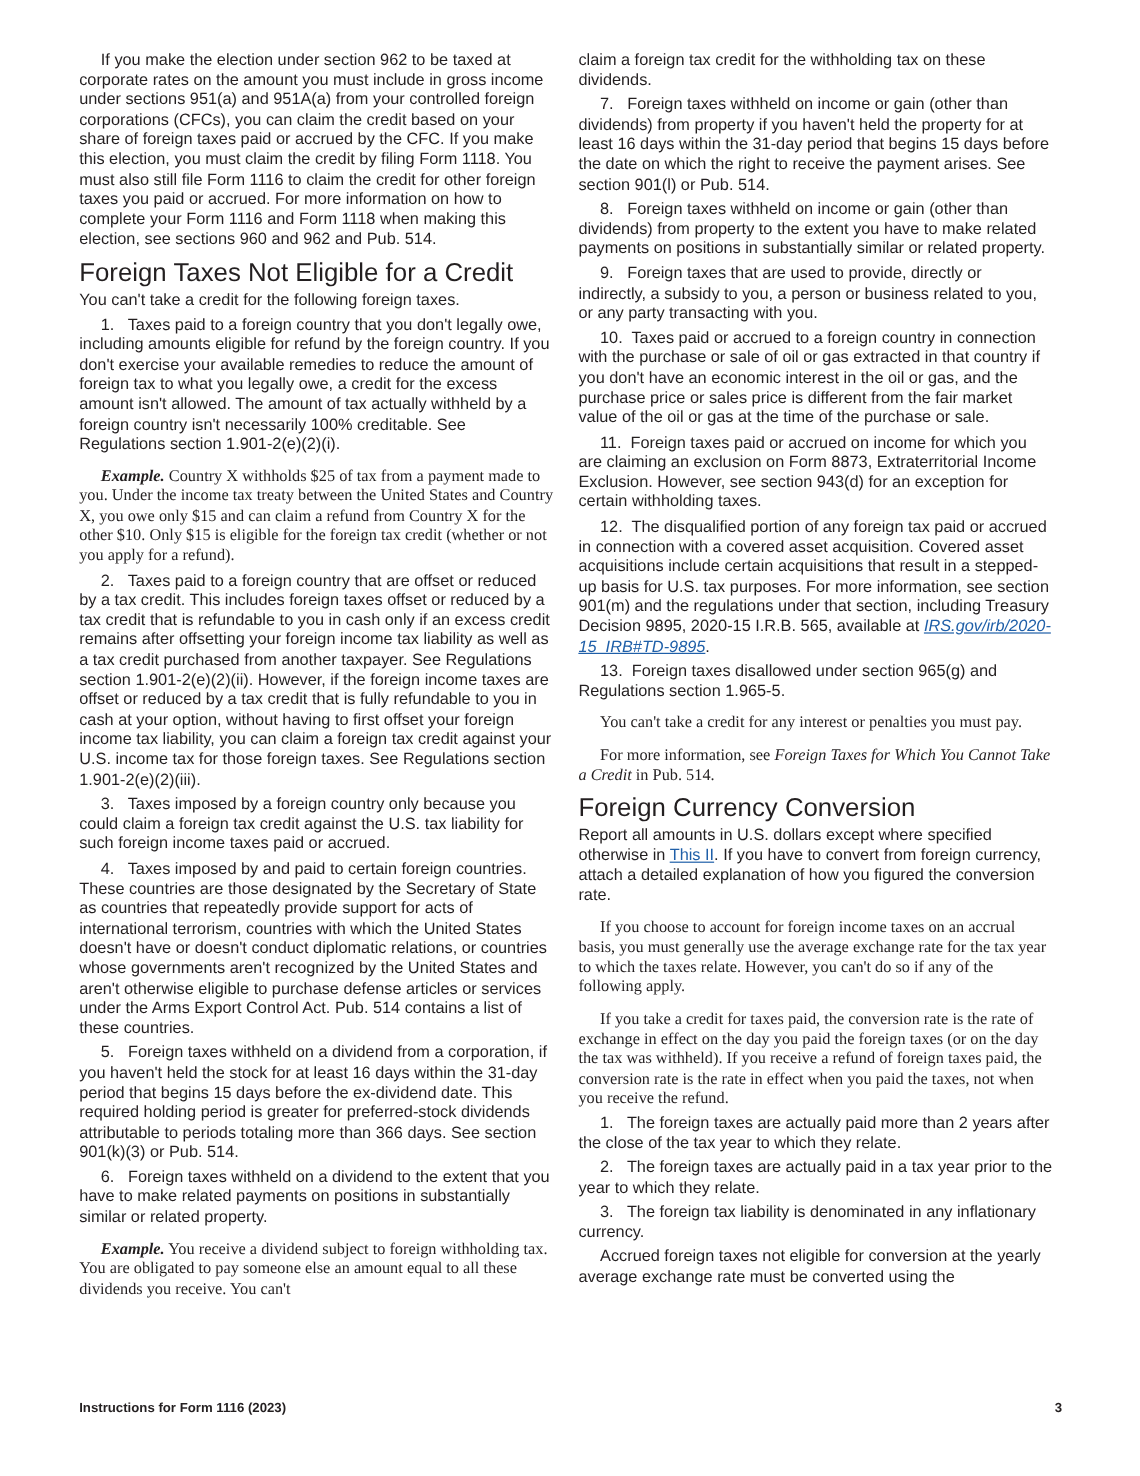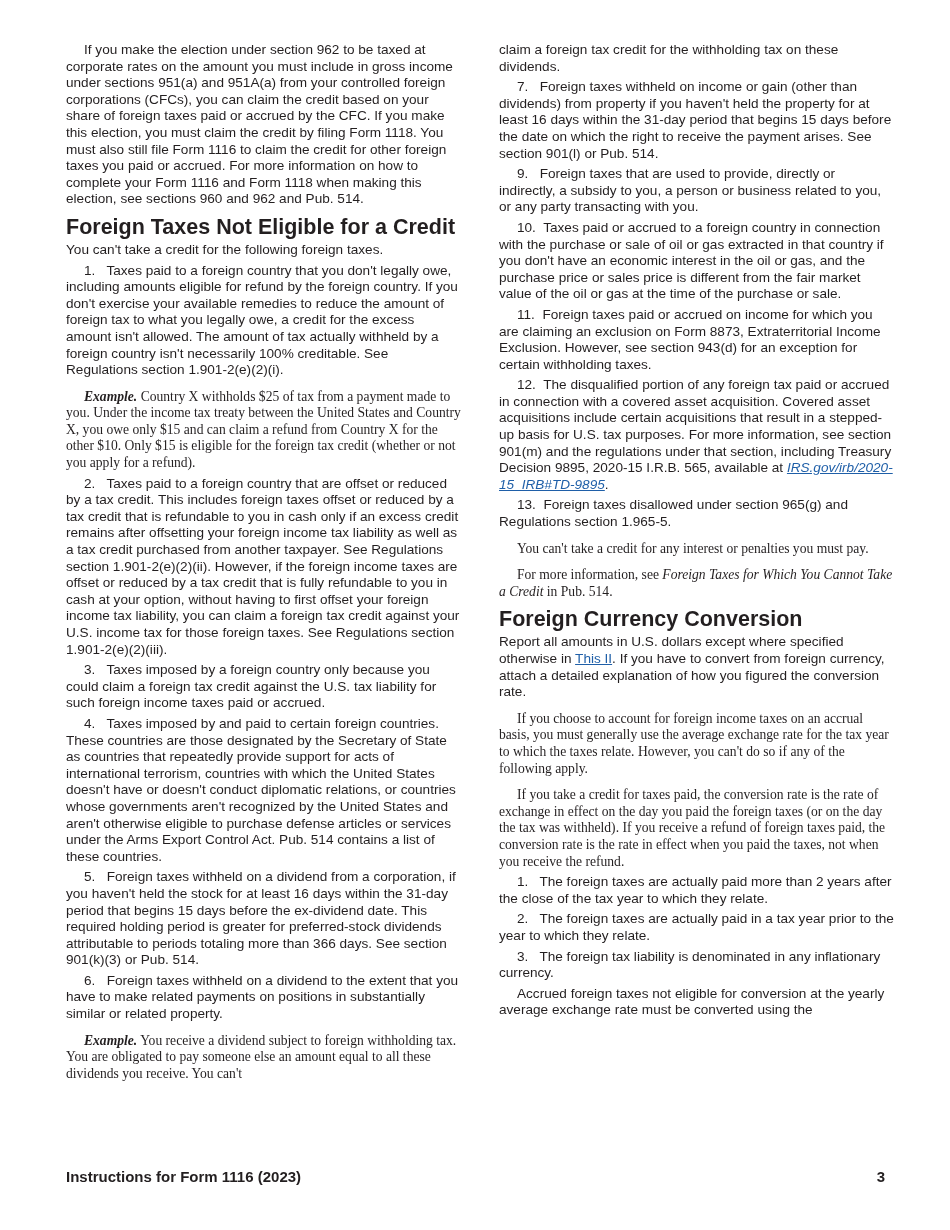--- a/index.html
+++ b/index.html
@@ -7,7 +7,7 @@
          font-family:"Liberation Sans", sans-serif; color:#231f20; }
   .col { position:absolute; top:42px; font-size:13.6px; line-height:16.6px; }
   .col-left { left:66px; width:396px; }
-  .col-right { left:499px; width:396px; }
+  .col-right { left:482px; width:396px; }
   p { margin:0 0 4px 0; text-indent:18px; }
   p.noindent { text-indent:0; }
   p.gap { margin-top:10px;font-family:Liberation Serif, serif; }

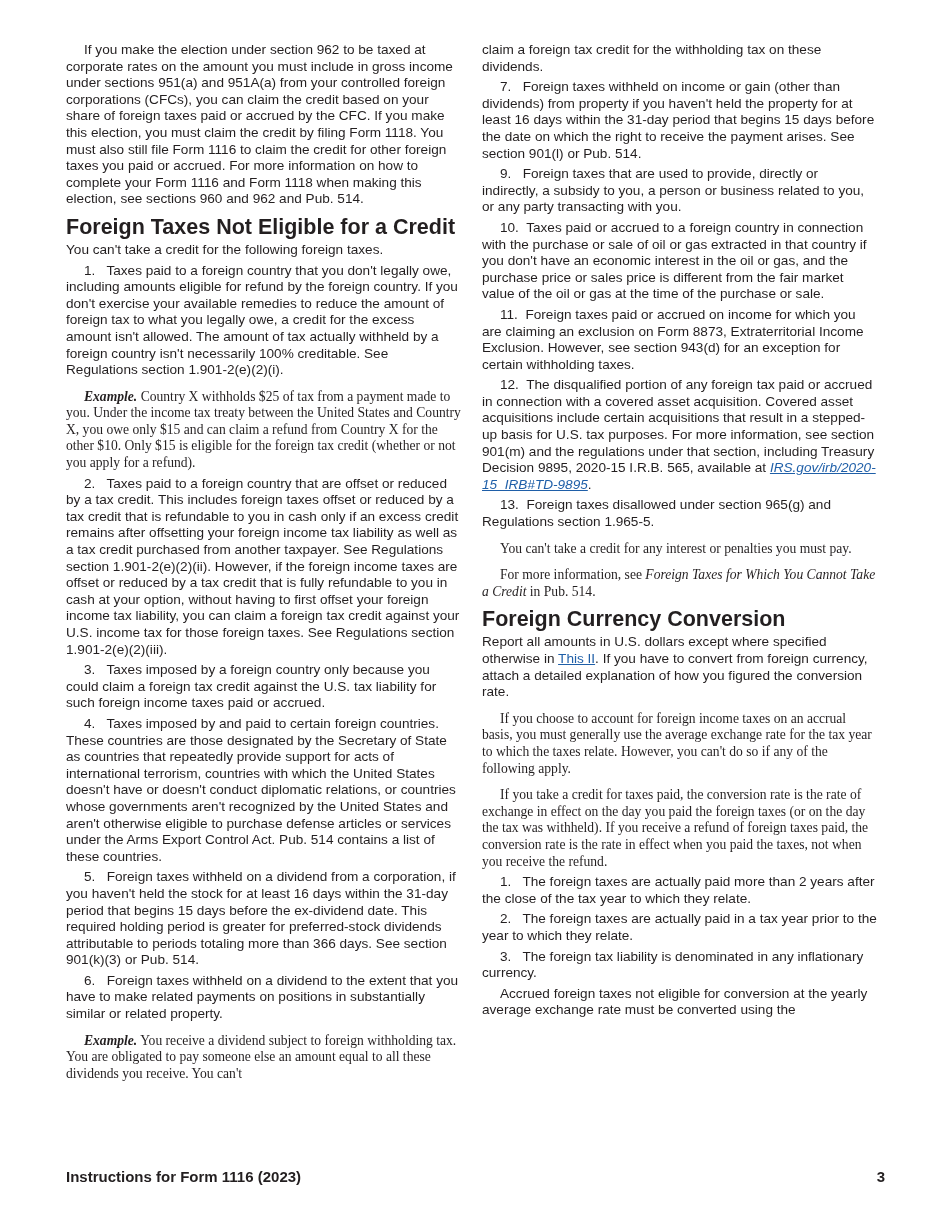--- a/index.html
+++ b/index.html
@@ -39,6 +39,7 @@
 <div class="col col-right">
   <p class="noindent">claim a foreign tax credit for the withholding tax on these dividends.</p>
   <p>7.&nbsp;&nbsp; Foreign taxes withheld on income or gain (other than dividends) from property if you haven't held the property for at least 16 days within the 31-day period that begins 15 days before the date on which the right to receive the payment arises. See section 901(l) or Pub. 514.</p>
+  <p>8.&nbsp;&nbsp; Foreign taxes withheld on income or gain (other than dividends) from property to the extent you have to make related payments on positions in substantially similar or related property.</p>
   <p>9.&nbsp;&nbsp; Foreign taxes that are used to provide, directly or indirectly, a subsidy to you, a person or business related to you, or any party transacting with you.</p>
   <p>10.&nbsp; Taxes paid or accrued to a foreign country in connection with the purchase or sale of oil or gas extracted in that country if you don't have an economic interest in the oil or gas, and the purchase price or sales price is different from the fair market value of the oil or gas at the time of the purchase or sale.</p>
   <p>11.&nbsp; Foreign taxes paid or accrued on income for which you are claiming an exclusion on Form 8873, Extraterritorial Income Exclusion. However, see section 943(d) for an exception for certain withholding taxes.</p>

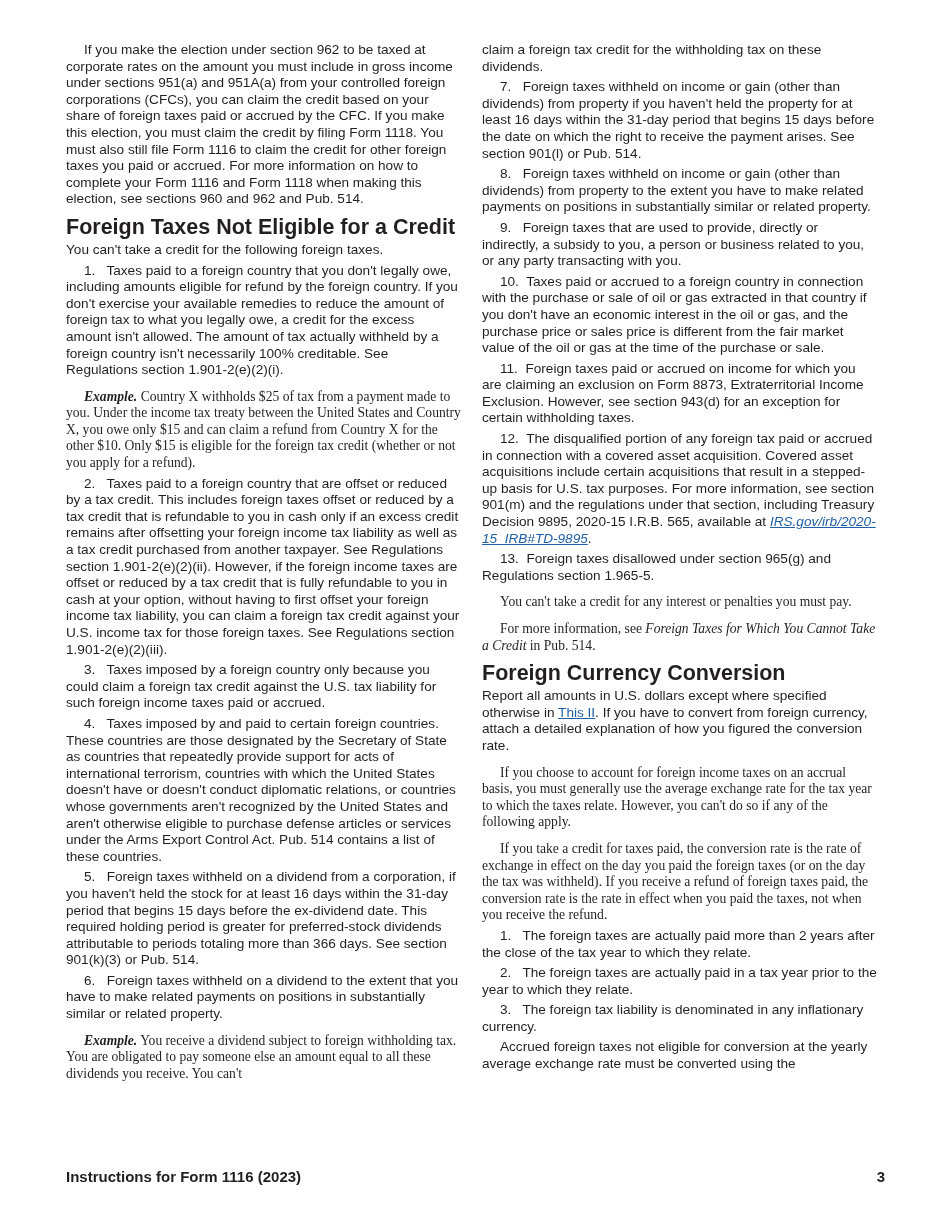--- a/index.html
+++ b/index.html
@@ -11,7 +11,7 @@
   p { margin:0 0 4px 0; text-indent:18px; }
   p.noindent { text-indent:0; }
   p.gap { margin-top:10px;font-family:Liberation Serif, serif; }
-  h2 { margin:6px 0 2px 0; font-size:21.5px; line-height:26px; font-weight:bold; color:#231f20; }
+  h2 { margin:6px 0 2px 0; font-size:21.5px; line-height:26px; font-weight:normal; color:#231f20; }
   .em-label { font-weight:bold; font-style:italic; }
   a { color:#1f5fa8; text-decoration:underline; }
   a.it { font-style:italic; }

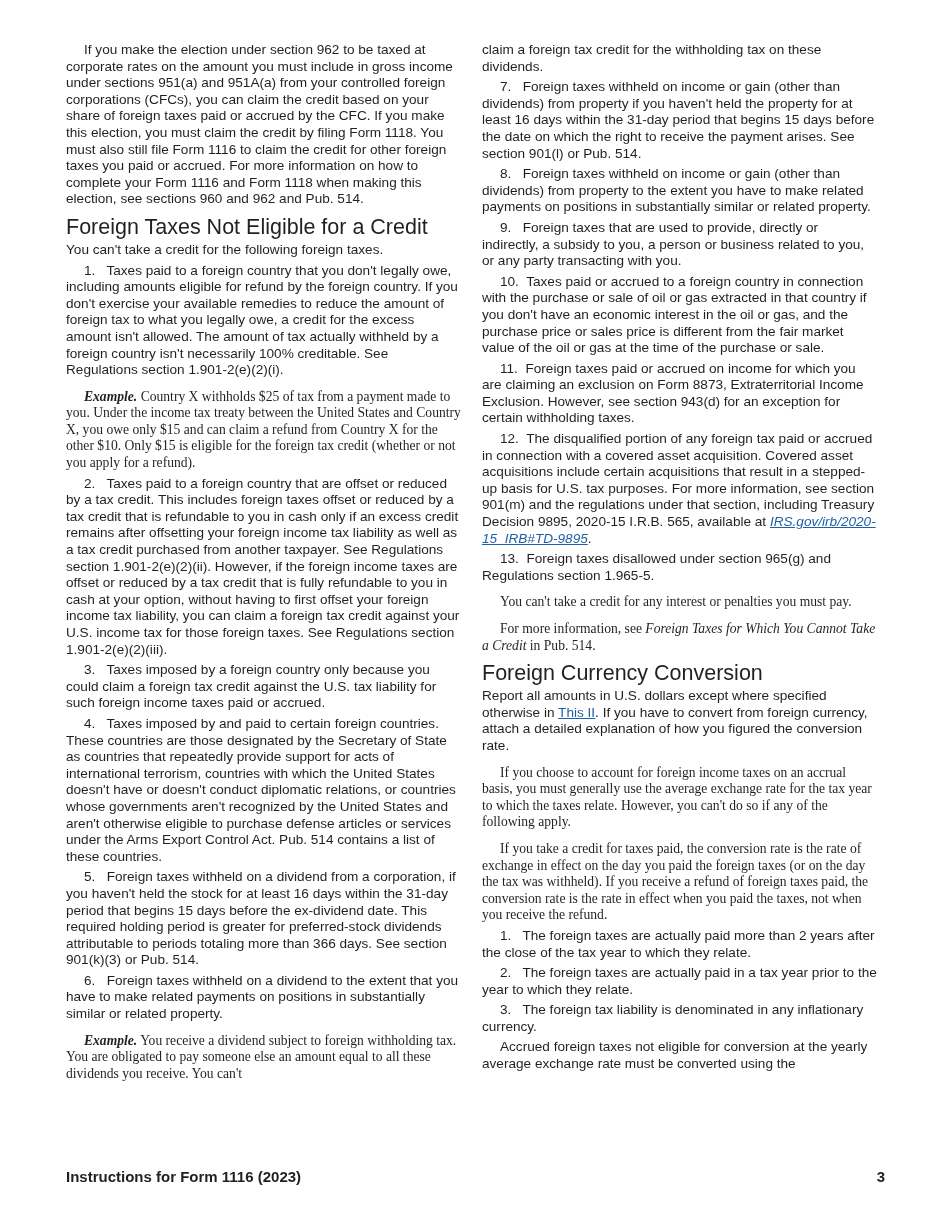--- a/index.html
+++ b/index.html
@@ -16,7 +16,7 @@
   a { color:#1f5fa8; text-decoration:underline; }
   a.it { font-style:italic; }
   .ref { font-style:italic; }
-  .footer { position:absolute; top:1168px; left:66px; width:819px; font-size:15px; font-weight:bold; }
+  .footer { position:absolute; top:1168px; left:66px; width:819px; font-size:11px; font-weight:bold; }
   .footer .pg { position:absolute; right:0; top:0; }
 </style>
 </head>

